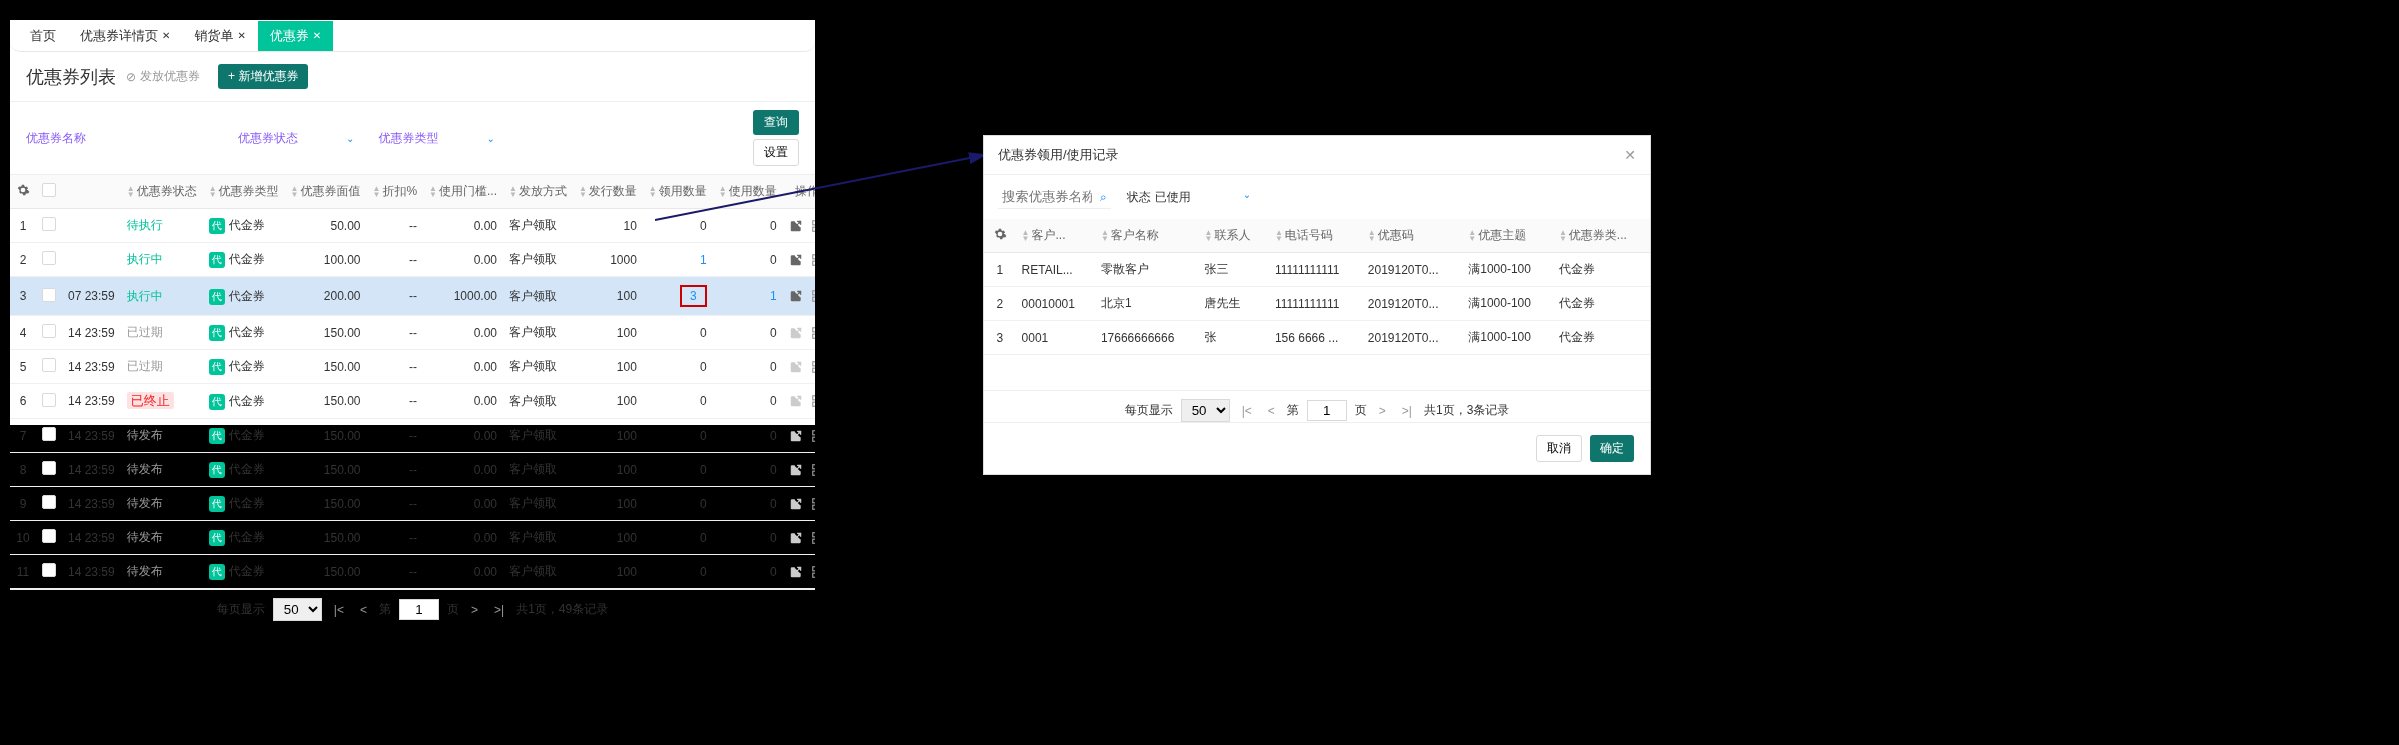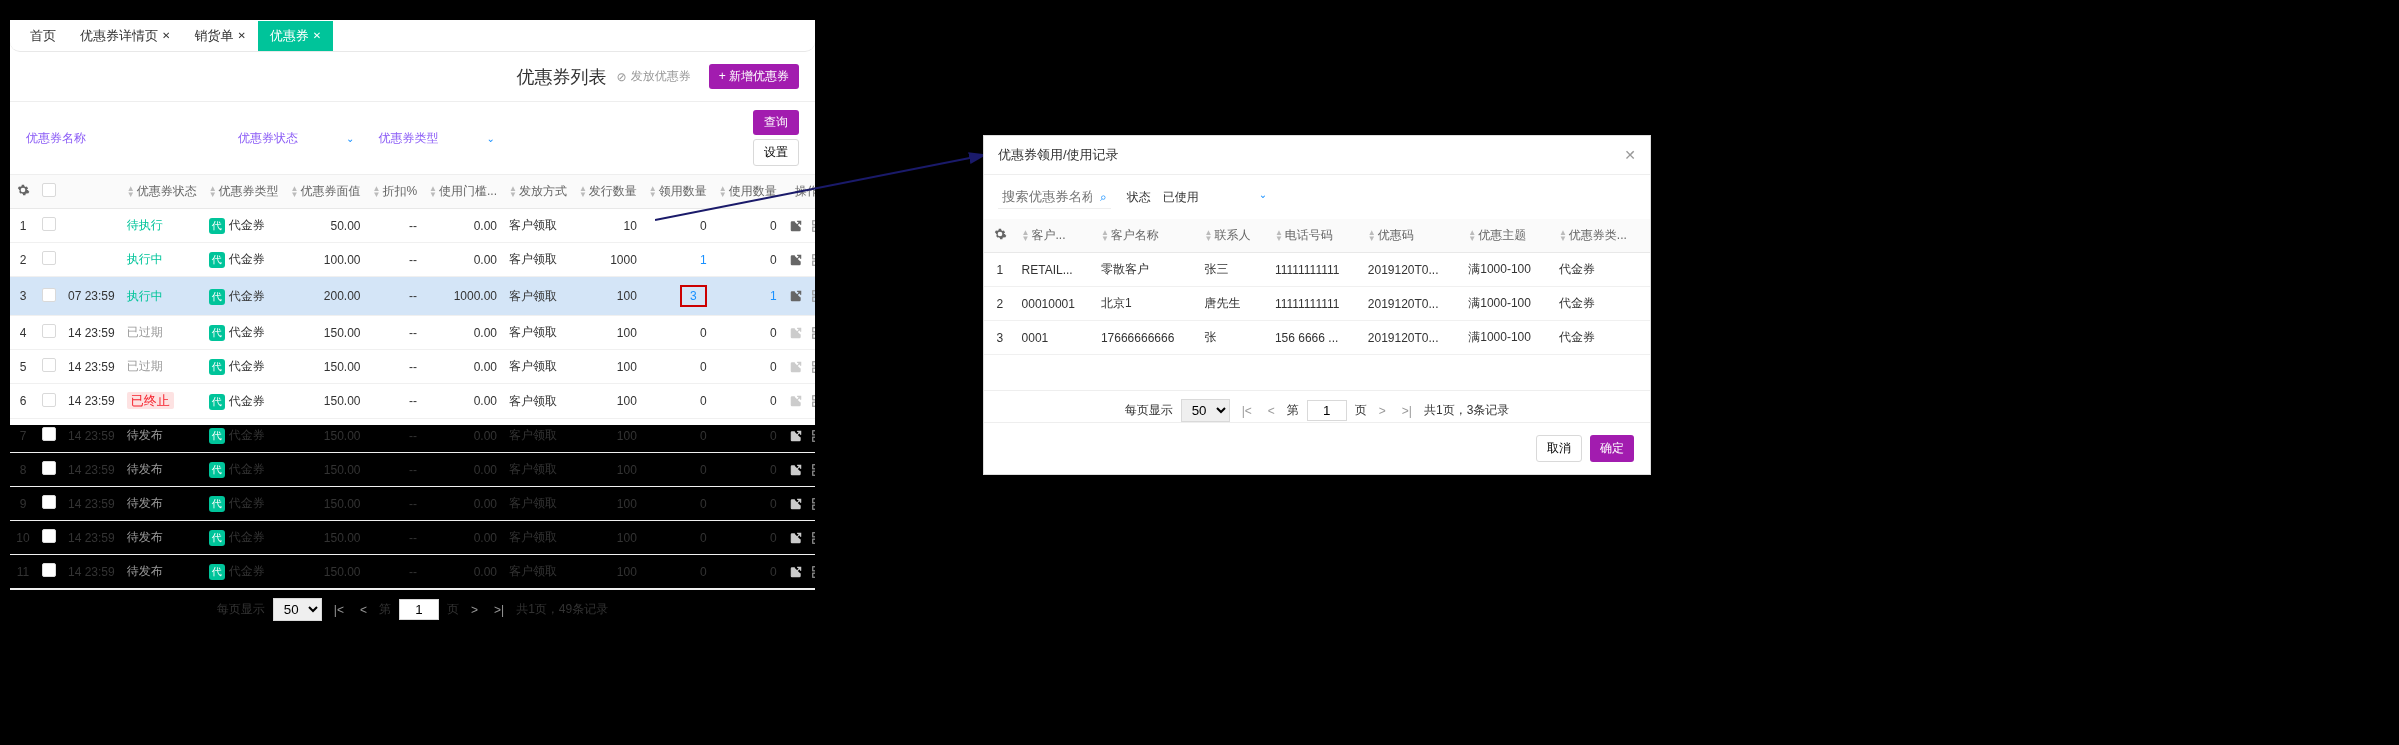--- a/index.html
+++ b/index.html
@@ -15,7 +15,7 @@
     .tab-close { font-size: 10px; cursor: pointer; }
     
     
-    .page-header { display: flex; justify-content: flex-end; align-items: center; padding: 12px 16px; }
+    .page-header { display: flex; justify-content: flex-start; align-items: center; padding: 12px 16px; }
     .page-title { font-size: 18px; font-weight: 500; }
     .header-actions { display: flex; gap: 8px; }
     .btn { padding: 4px 10px; border-radius: 3px; font-size: 12px; cursor: pointer; border: none; }

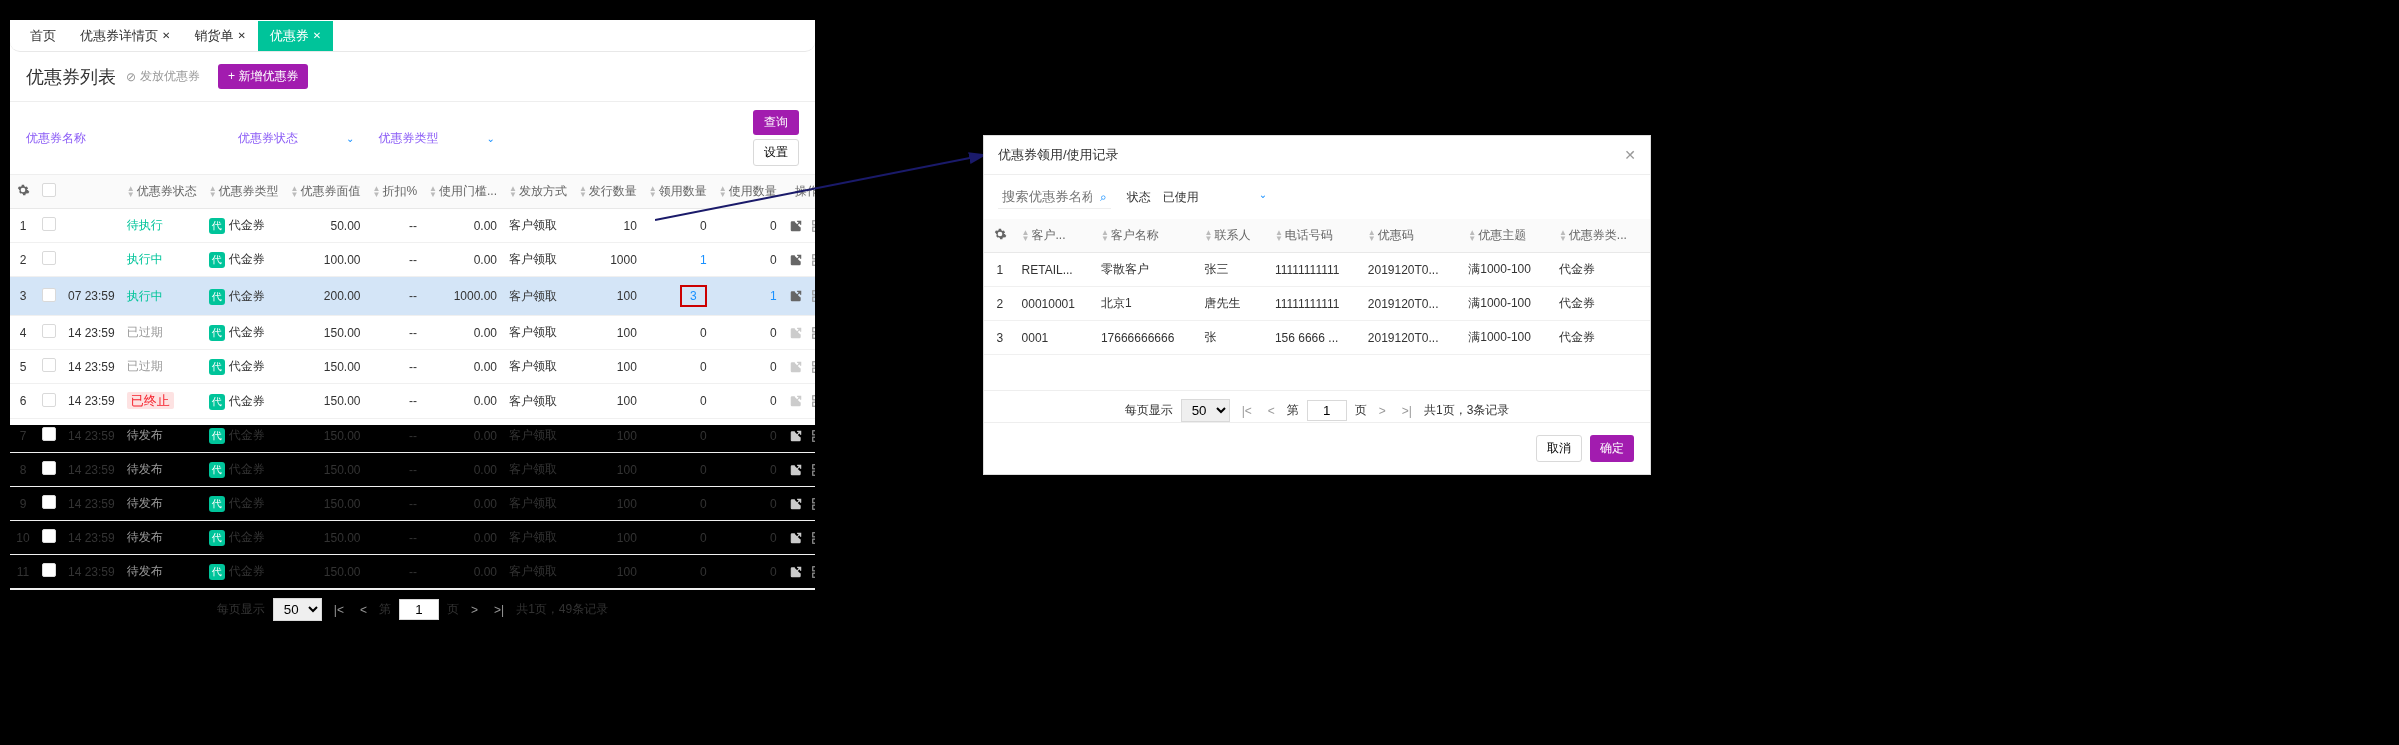--- a/index.html
+++ b/index.html
@@ -20,7 +20,7 @@
     .header-actions { display: flex; gap: 8px; }
     .btn { padding: 4px 10px; border-radius: 3px; font-size: 12px; cursor: pointer; border: none; }
     .btn-ghost { color: #999; background: transparent; display: flex; align-items: center; gap: 4px; }
-    .btn-primary { background: #a21caf; color: #fff; }
+    .btn-primary { background: #0f766e; color: #fff; }
     .btn-default { background: #fff; border: 1px solid #d9d9d9; }
     
     

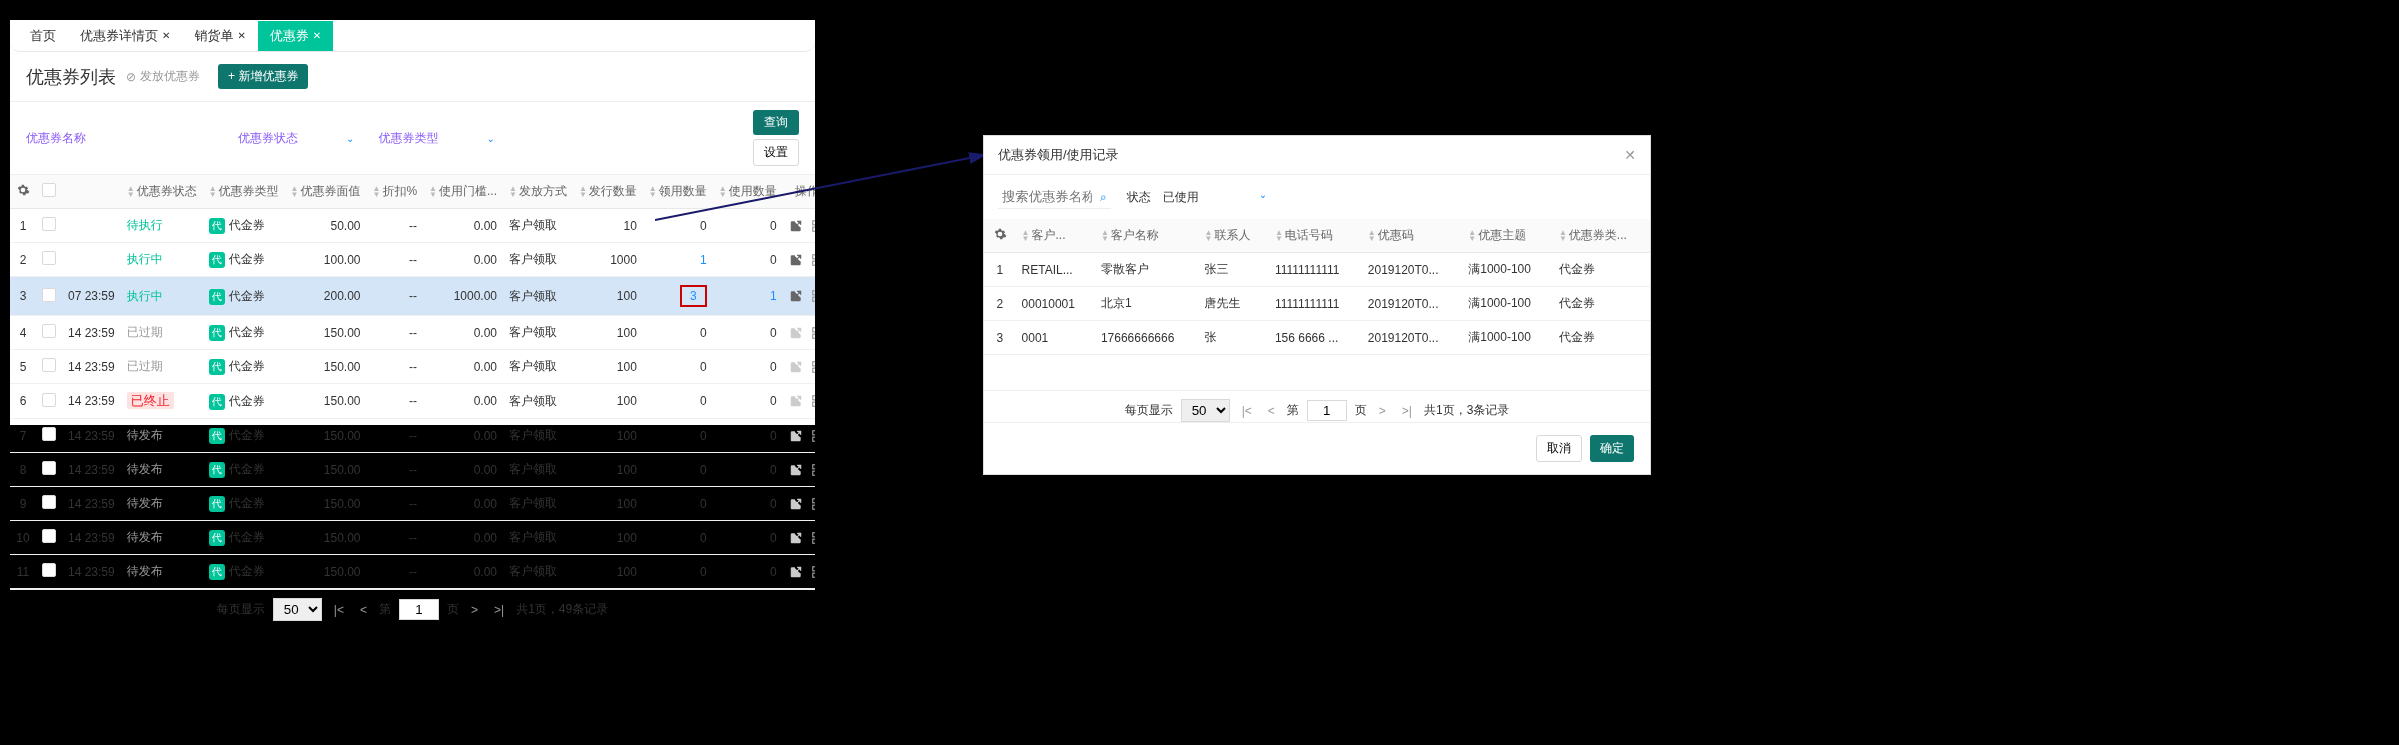--- a/index.html
+++ b/index.html
@@ -70,7 +70,7 @@
     .search-box { display: flex; align-items: center; border-bottom: 1px solid #eee; padding: 4px; gap: 8px; }
     .search-input { border: none; outline: none; color: #be185d; width: 90px; }
     .search-icon { color: #1890ff; }
-    .status-filter { display: flex; align-items: flex-start; gap: 12px; }
+    .status-filter { display: flex; align-items: flex-start; gap: 4px; }
     .status-value { color: #333; margin-right: 48px; }
     .detail-footer { display: flex; justify-content: flex-end; padding: 12px 16px; gap: 8px; border-top: 1px solid #eee; position: absolute; bottom: 0; left: 0; right: 0; background: #fff; }
     

